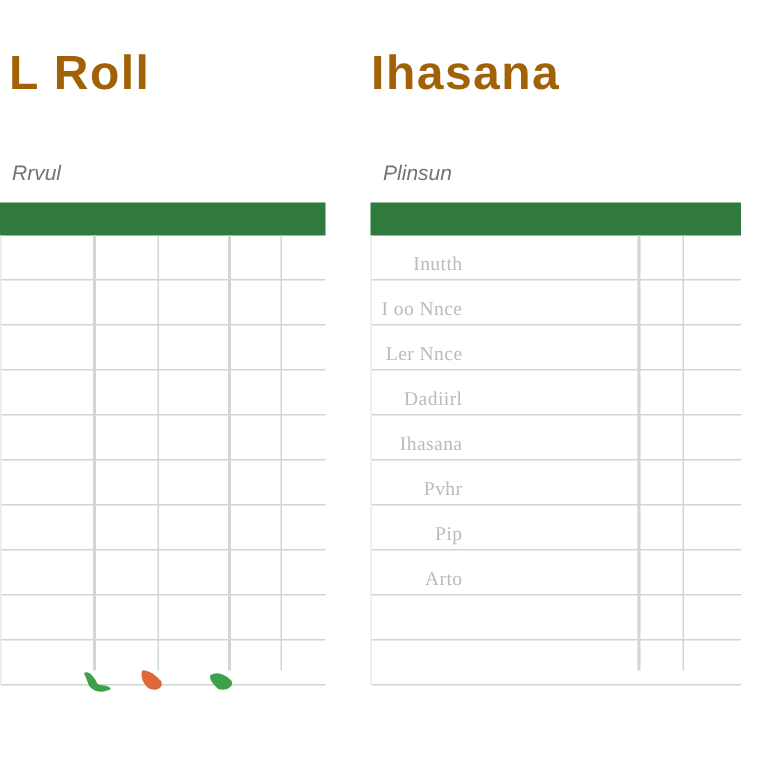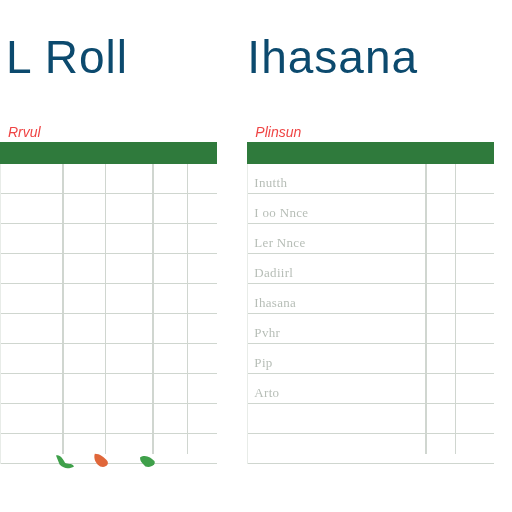--- a/index.html
+++ b/index.html
@@ -30,9 +30,9 @@
     padding-left: 30px;
   }
   .title {
-    font-size: 46px;
-    font-weight: 400;
-    color: #0c4a6e;
+    font-size: 32px;
+    font-weight: 700;
+    color: #a16207;
     letter-spacing: 1px;
     margin-bottom: 40px;
     white-space: nowrap;

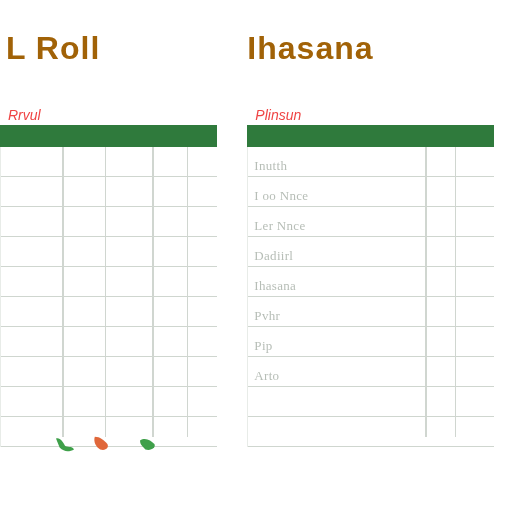--- a/index.html
+++ b/index.html
@@ -40,9 +40,9 @@
   .title-left { padding-left: 6px; }
   .subhead {
     font-size: 14px;
-    color: #ef4444;
+    color: #737373;
     padding-left: 8px;
-    margin-bottom: 2px;
+    margin-bottom: 12px;
     font-style: italic;
     filter: blur(0.4px);
   }

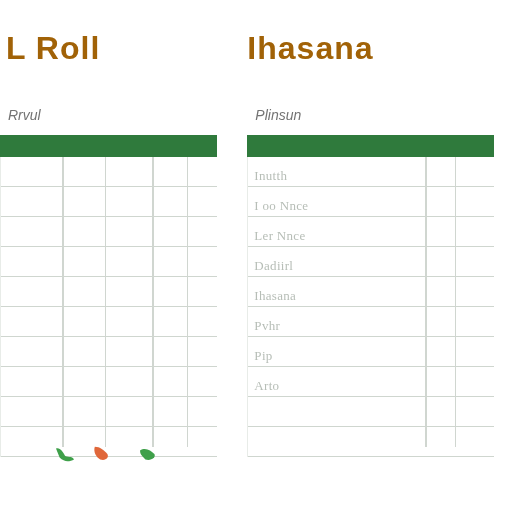--- a/index.html
+++ b/index.html
@@ -110,7 +110,7 @@
   .marker.orange { left: calc(48% - 14px); }
   .marker svg { width: 100%; height: 100%; display:block; }
   .panel-left .sheet { height: 300px; }
-  .panel-right .sheet { height: 300px; }
+  .panel-right .sheet { height: 300px; text-align: right; }
 </style>
 </head>
 <body>

